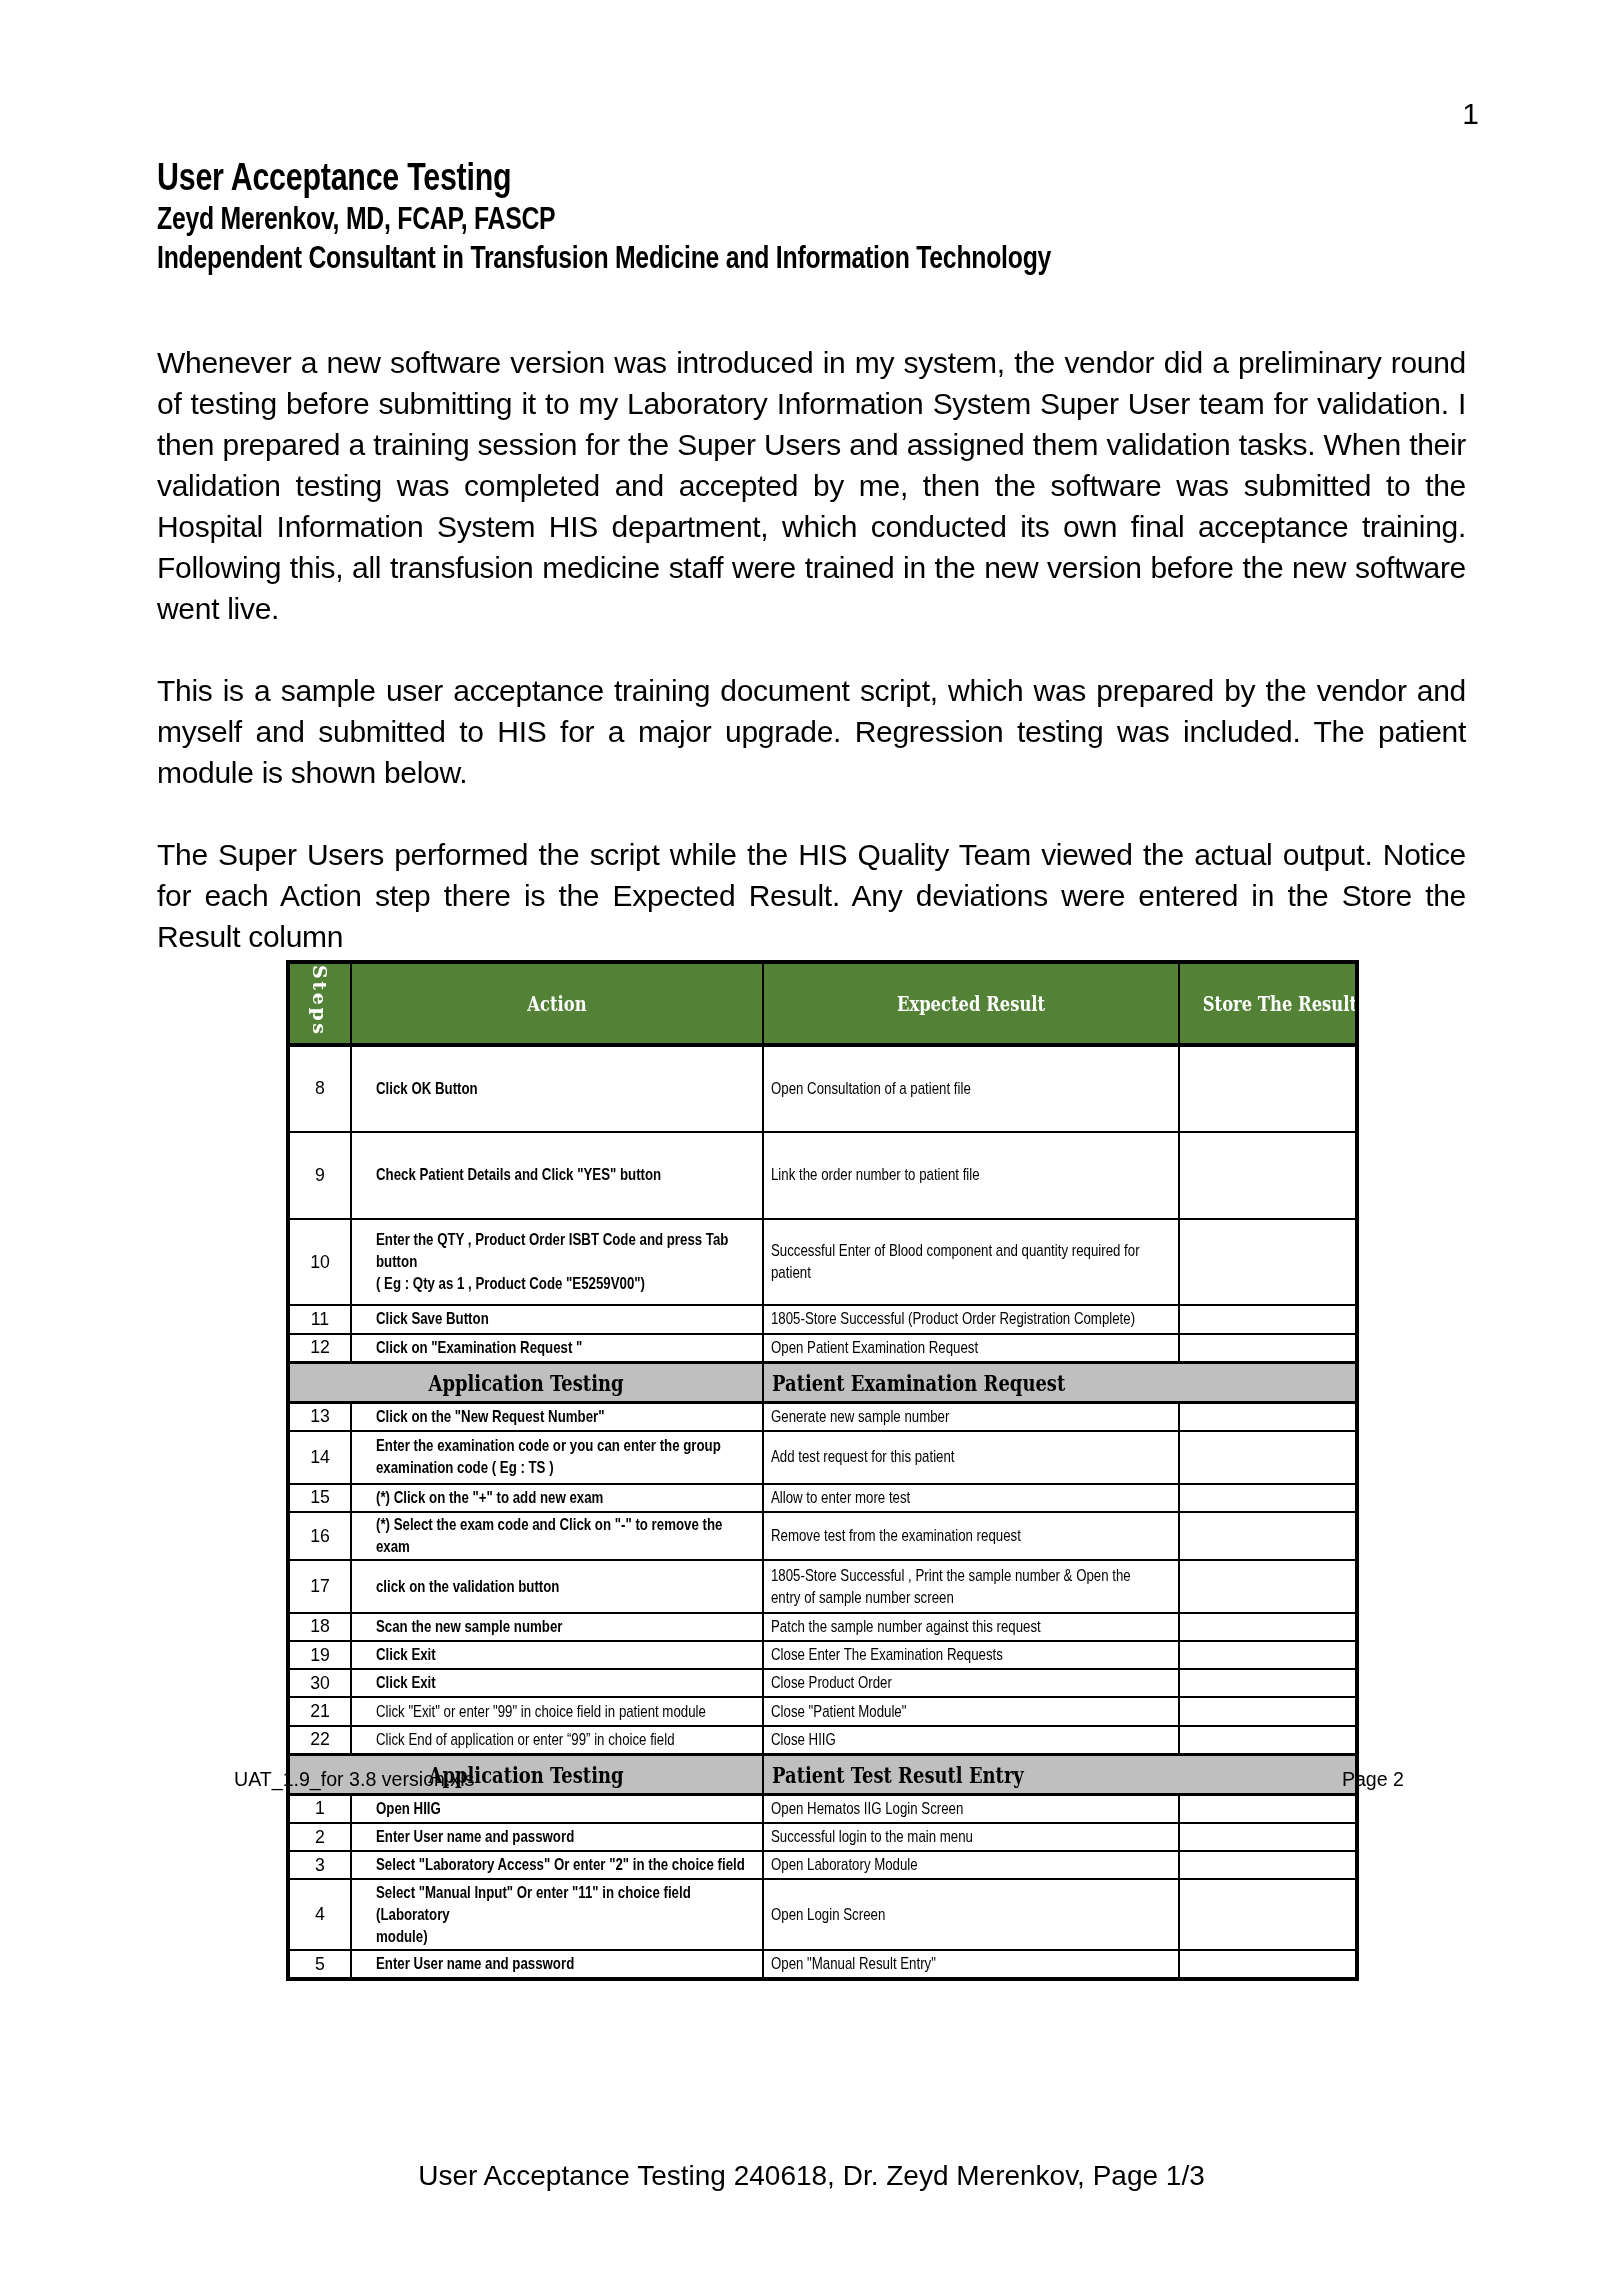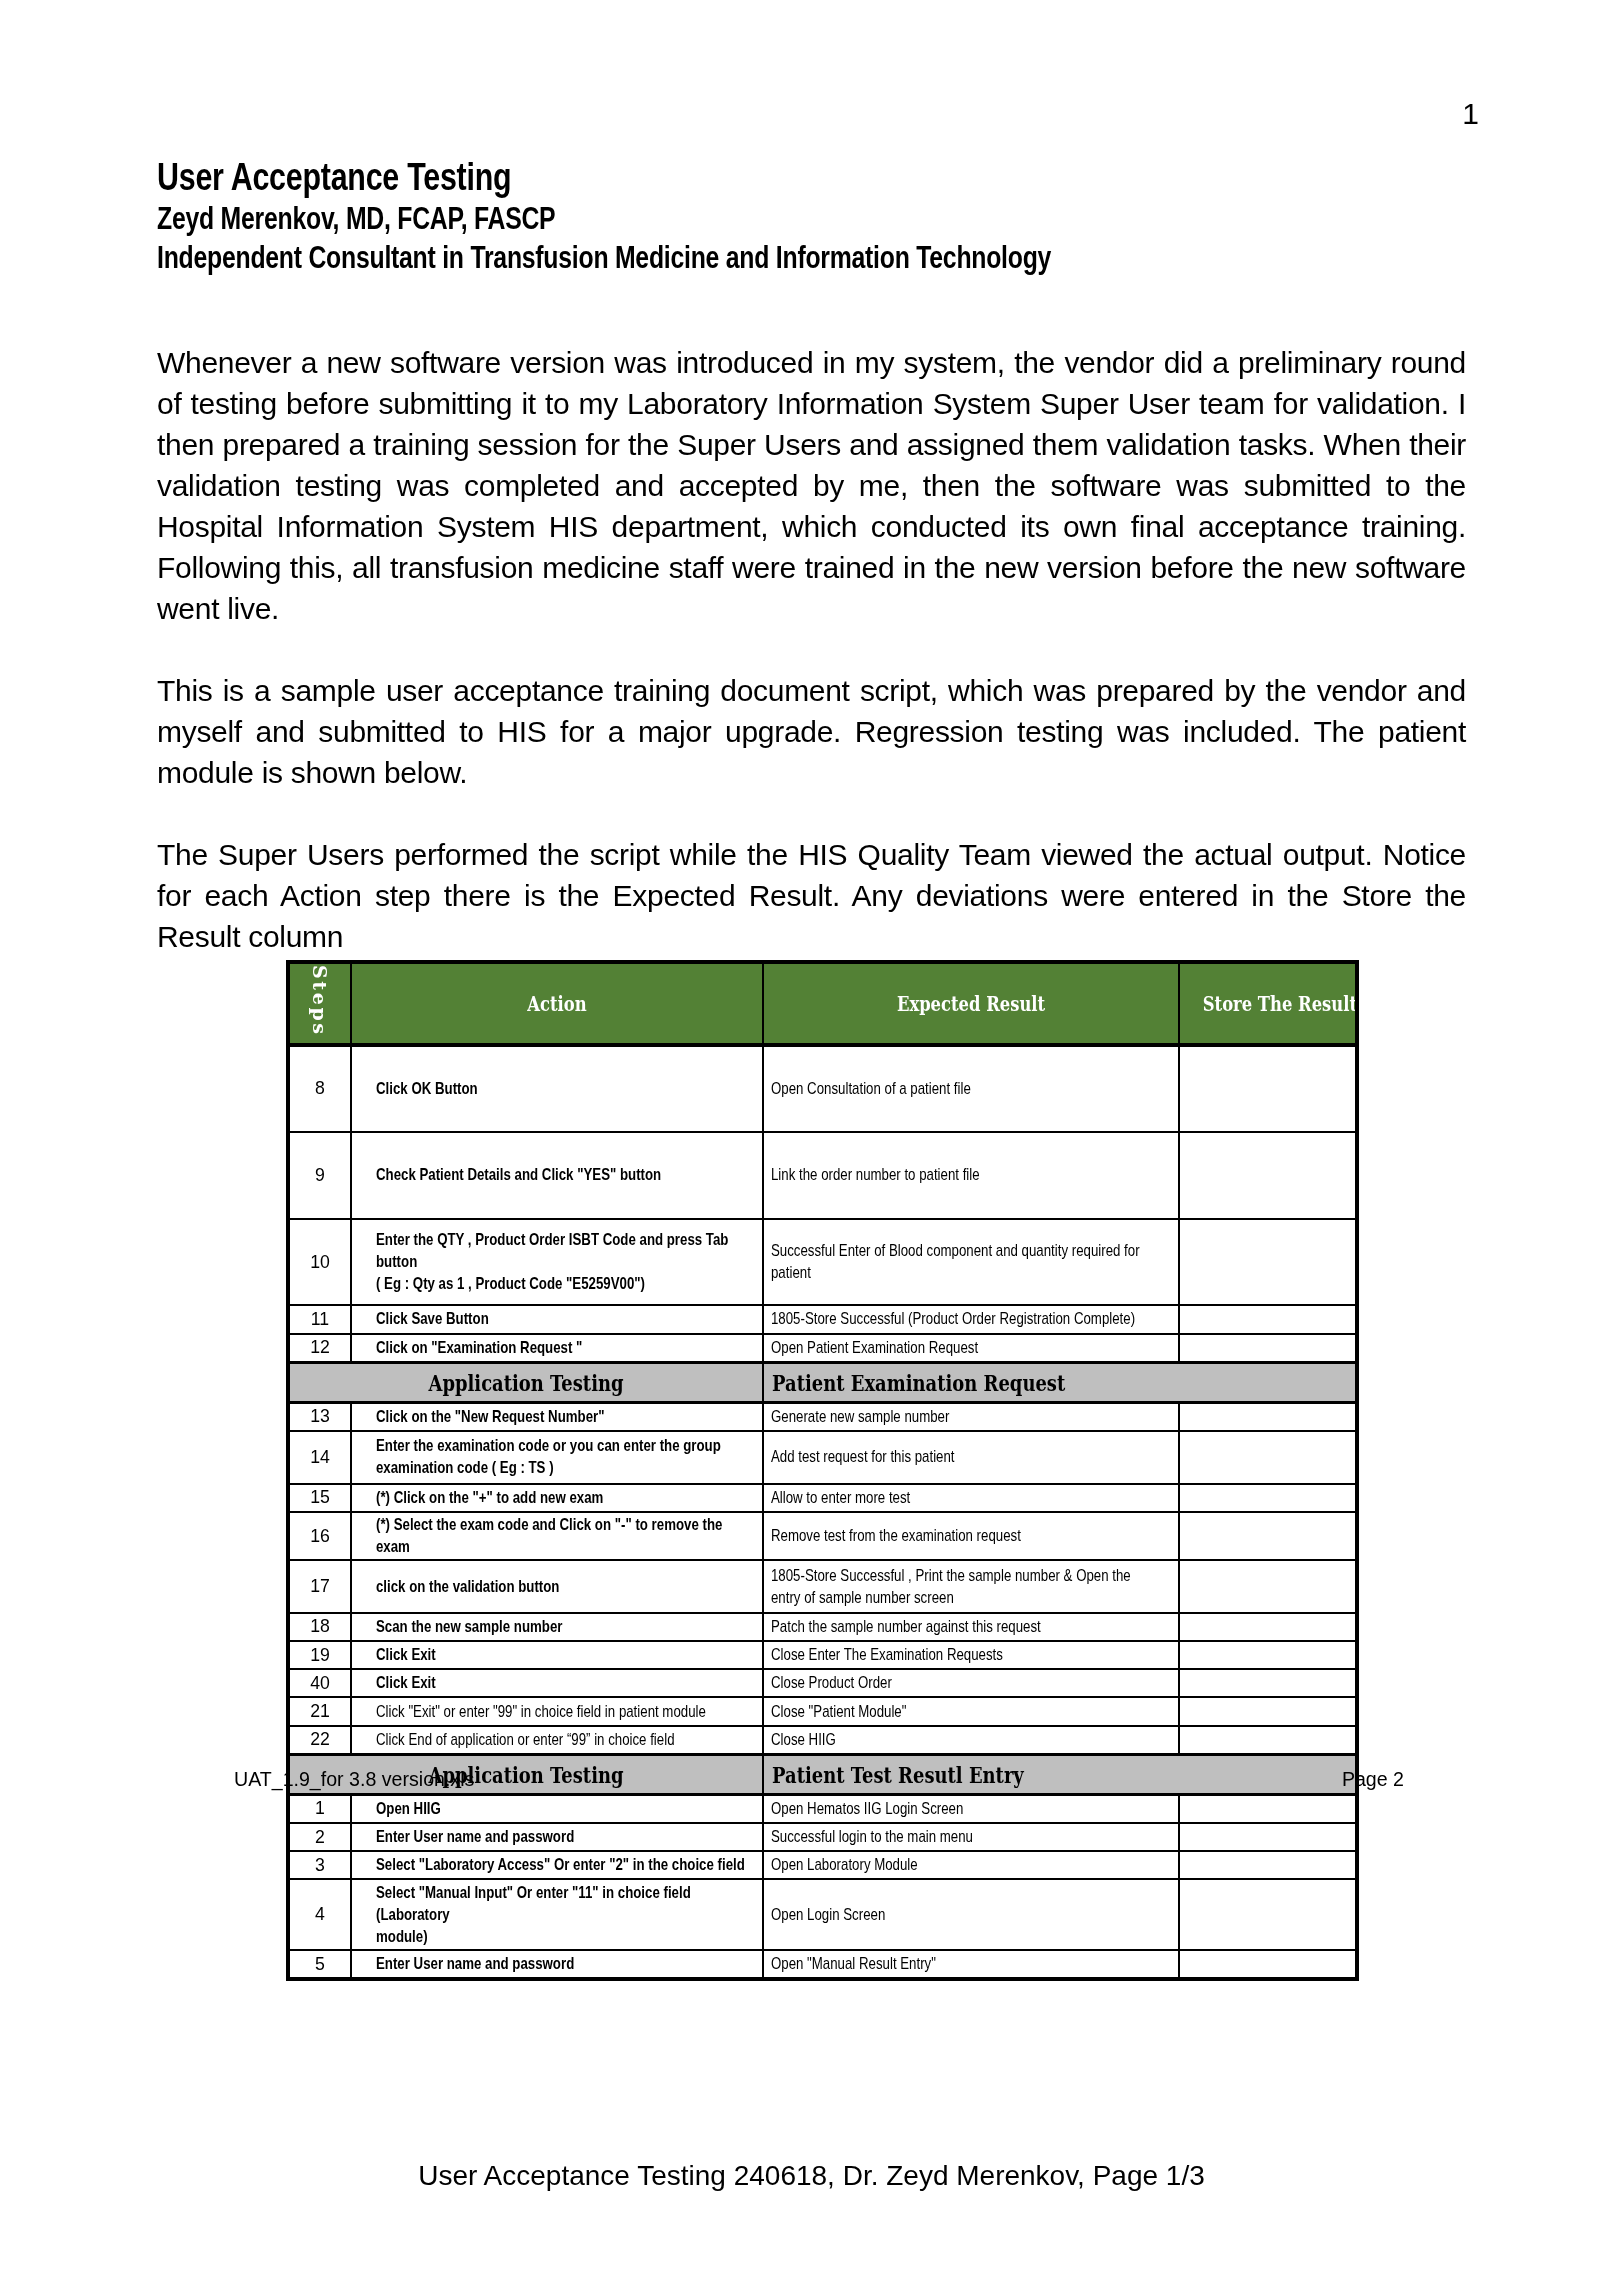--- a/index.html
+++ b/index.html
@@ -206,7 +206,7 @@
           <td class="store-cell"></td>
         </tr>
         <tr class="size-sm">
-          <td class="step-cell">40</td>
+          <td class="step-cell">30</td>
           <td class="action-cell"><span class="cx">Click Exit</span></td>
           <td class="expected-cell"><span class="cx">Close Product Order</span></td>
           <td class="store-cell"></td>

